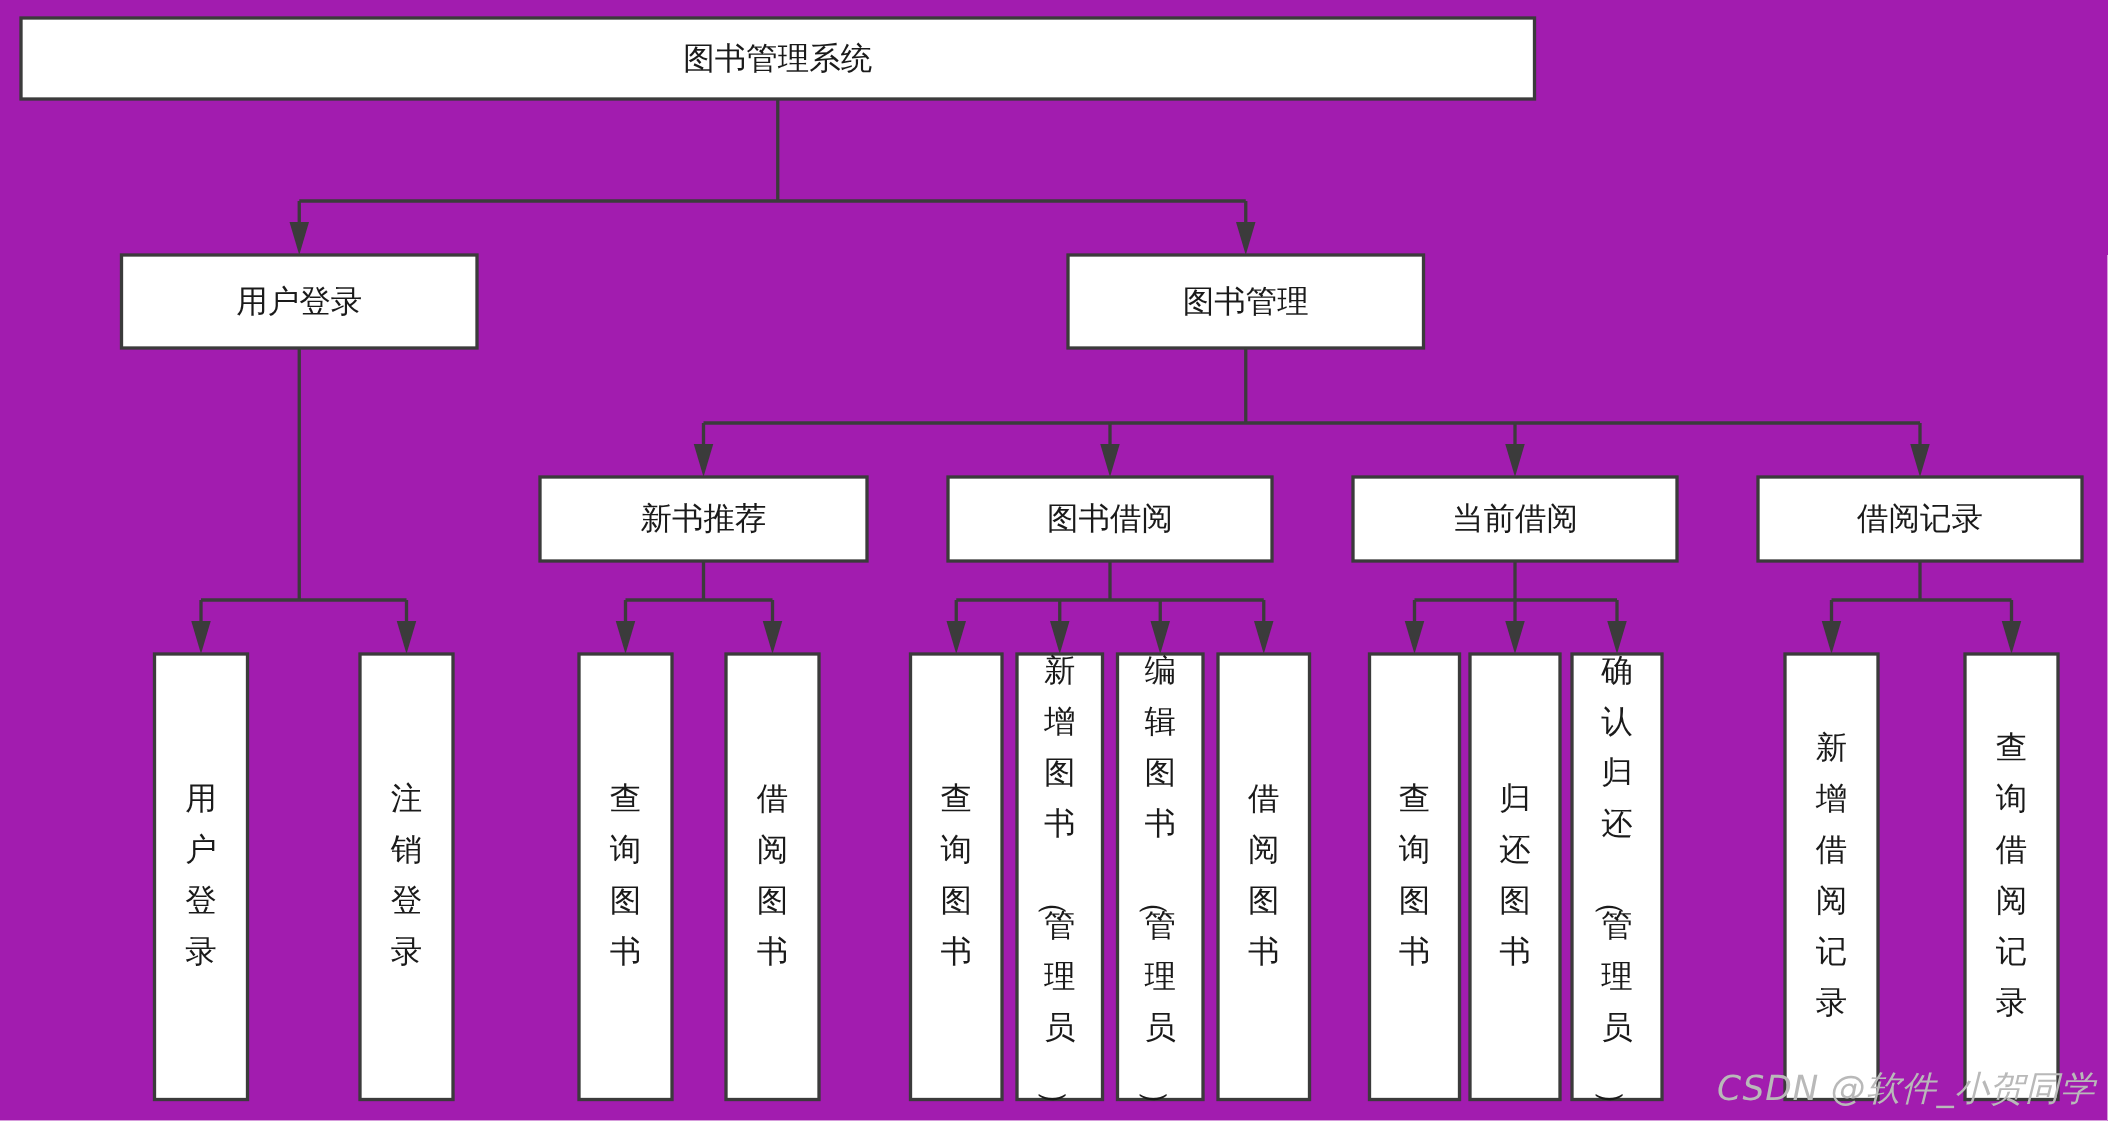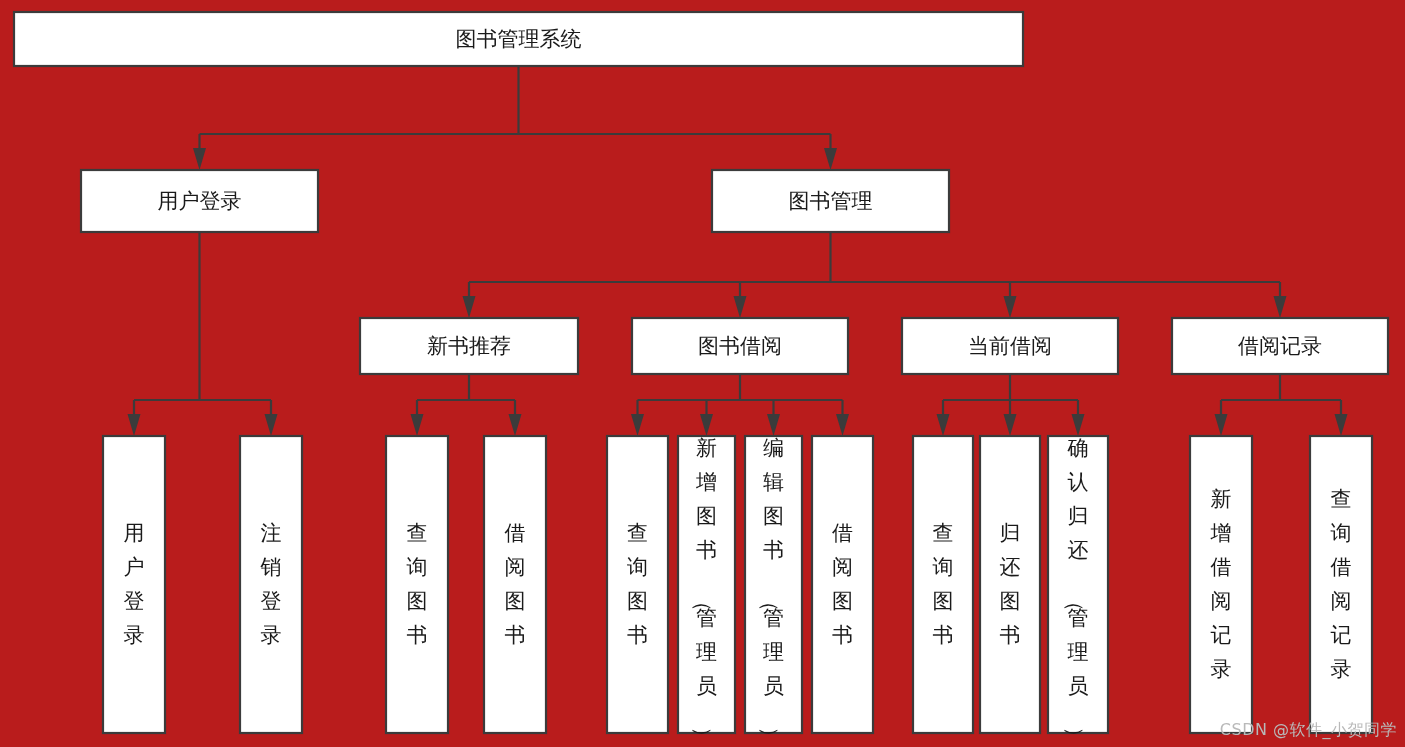--- a/index.html
+++ b/index.html
@@ -15,7 +15,7 @@
     position: relative;
     width: 1405px;
     height: 747px;
-    background: #b91c1c;
+    background: #a21caf;
     overflow: hidden;
   }
   svg#tree-svg {

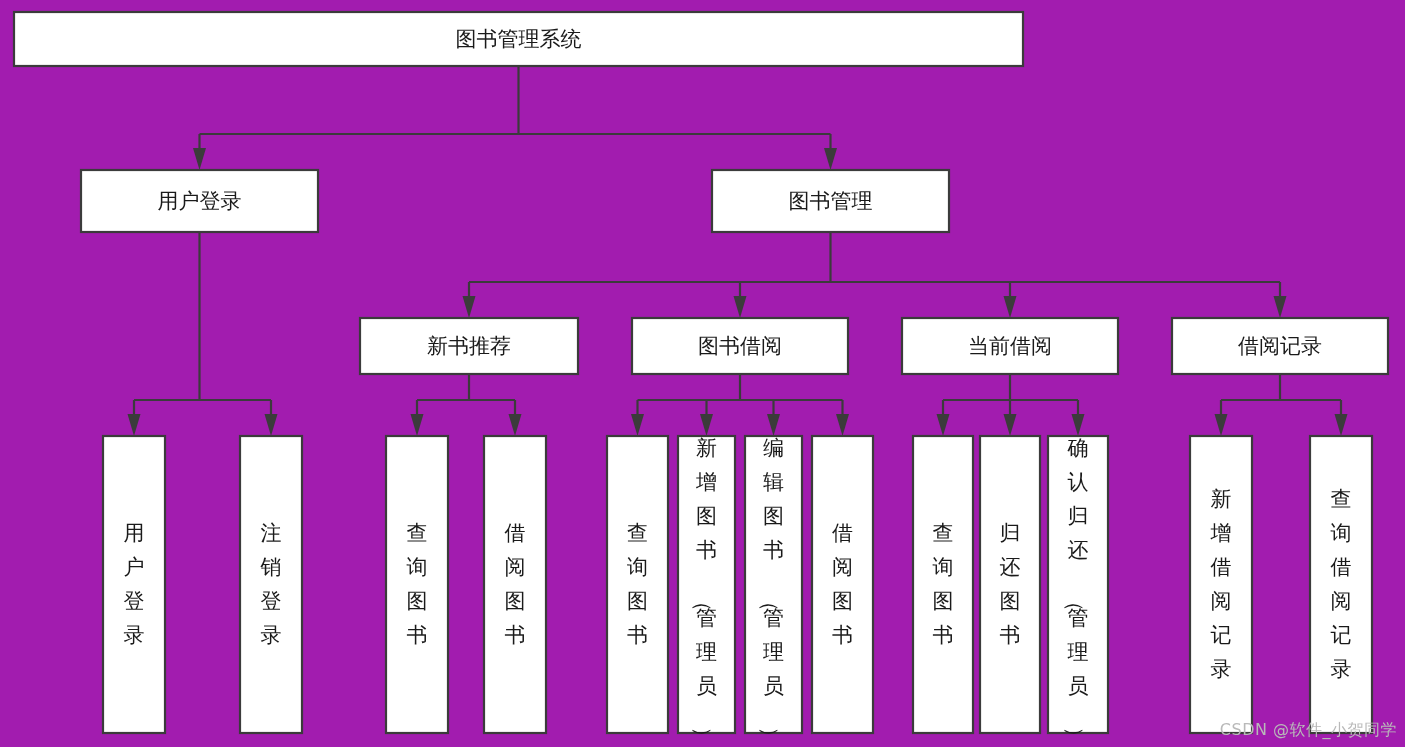--- a/index.html
+++ b/index.html
@@ -63,11 +63,12 @@
     right: 8px;
     bottom: 6px;
     font-family: "DejaVu Sans", "Liberation Sans", sans-serif;
-    font-size: 16px;
+    font-size: 23px;
     color: #b9b9b9;
     white-space: nowrap;
     letter-spacing: 0.5px;
     pointer-events: none;
+    font-style: italic;
   }
 </style>
 </head>

